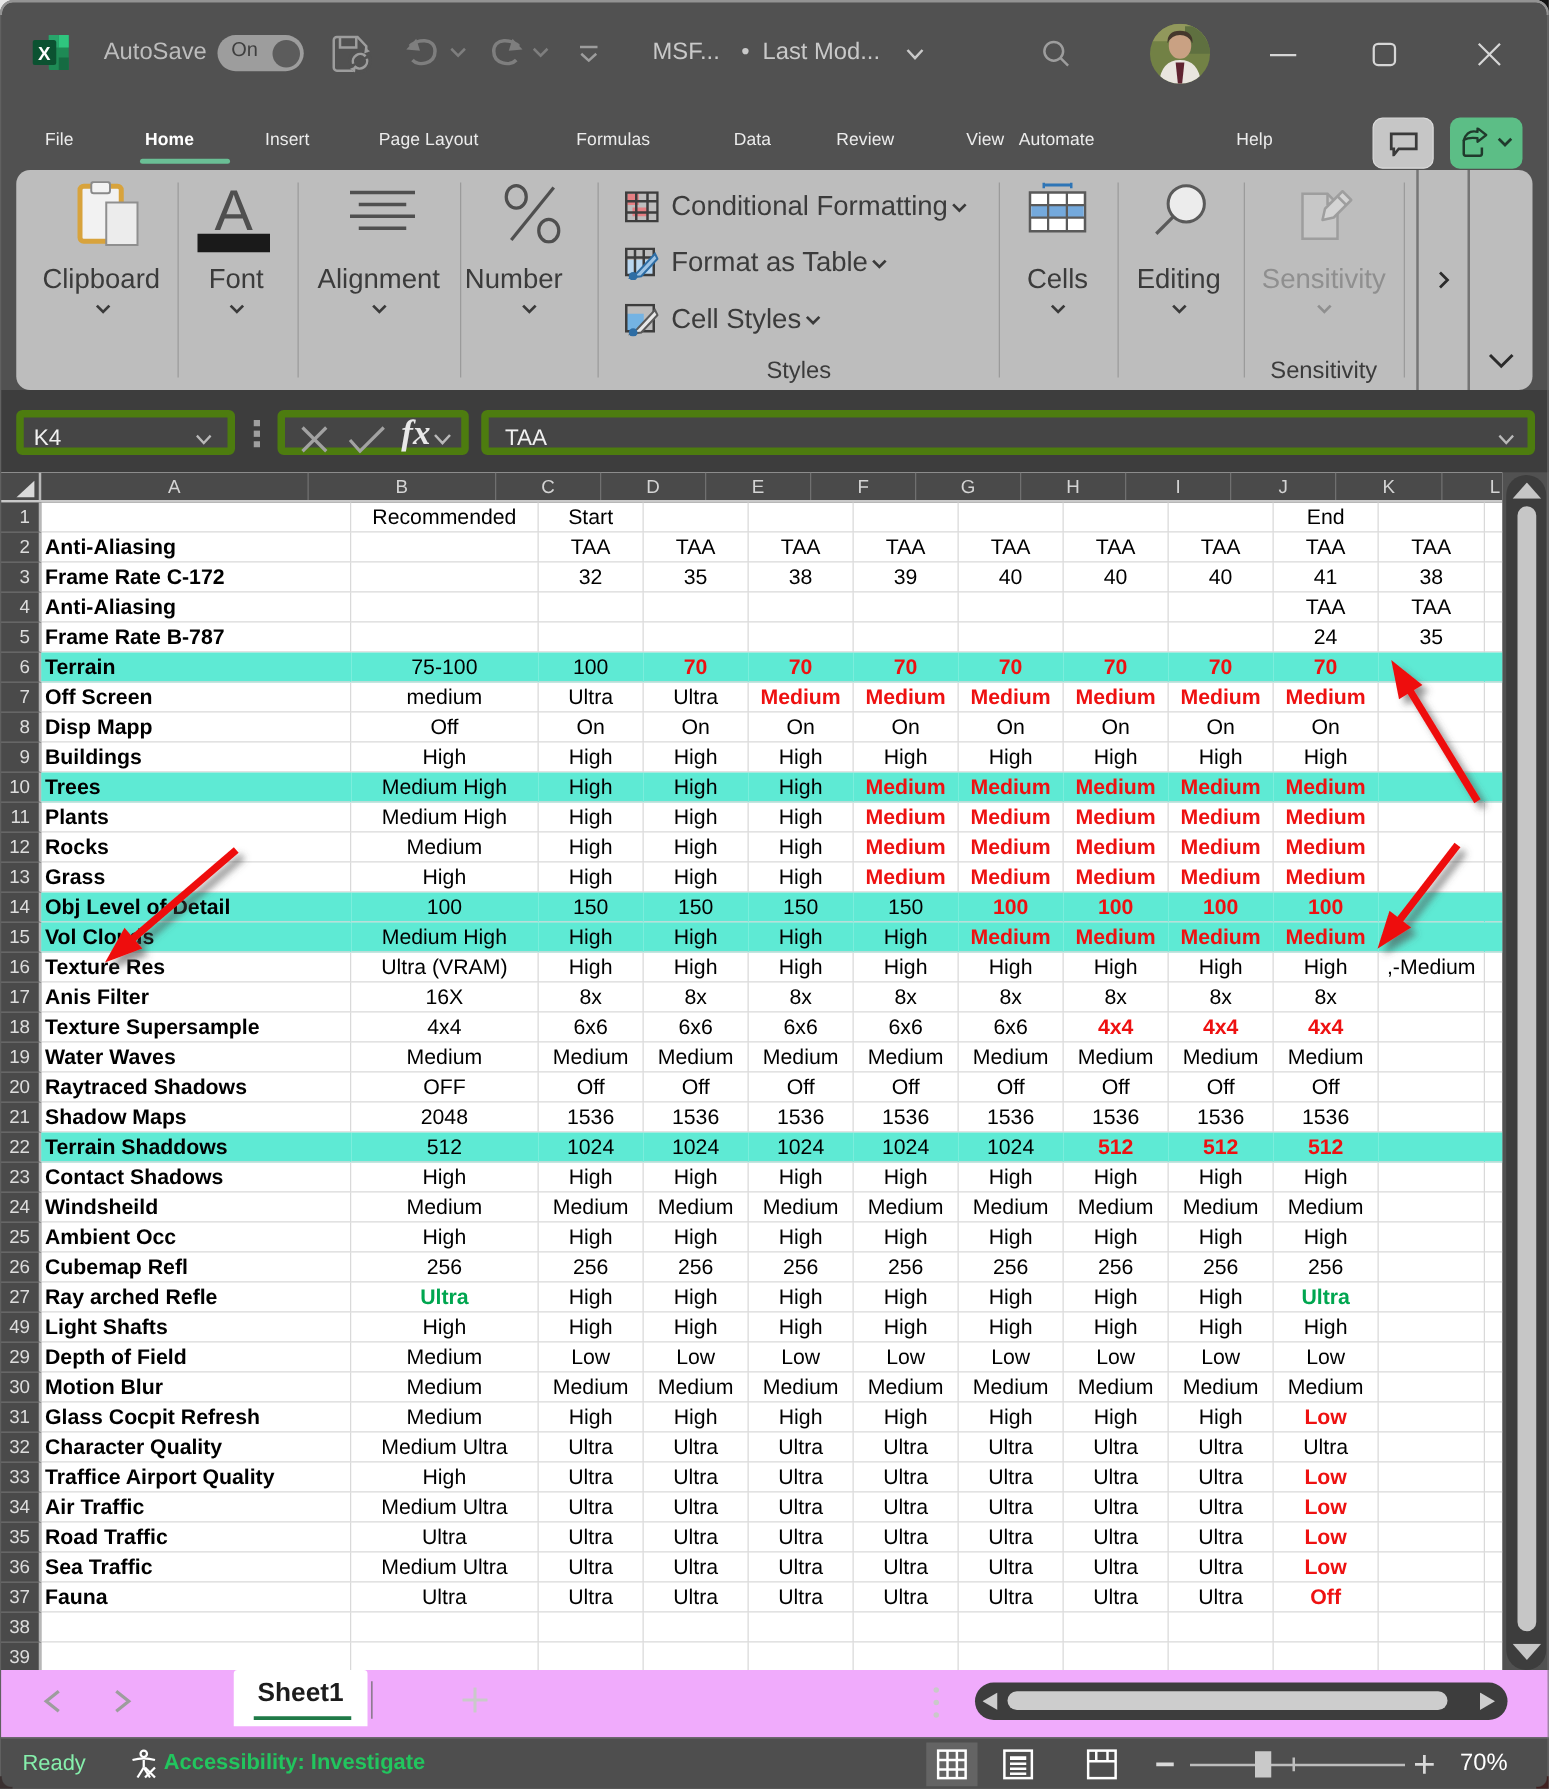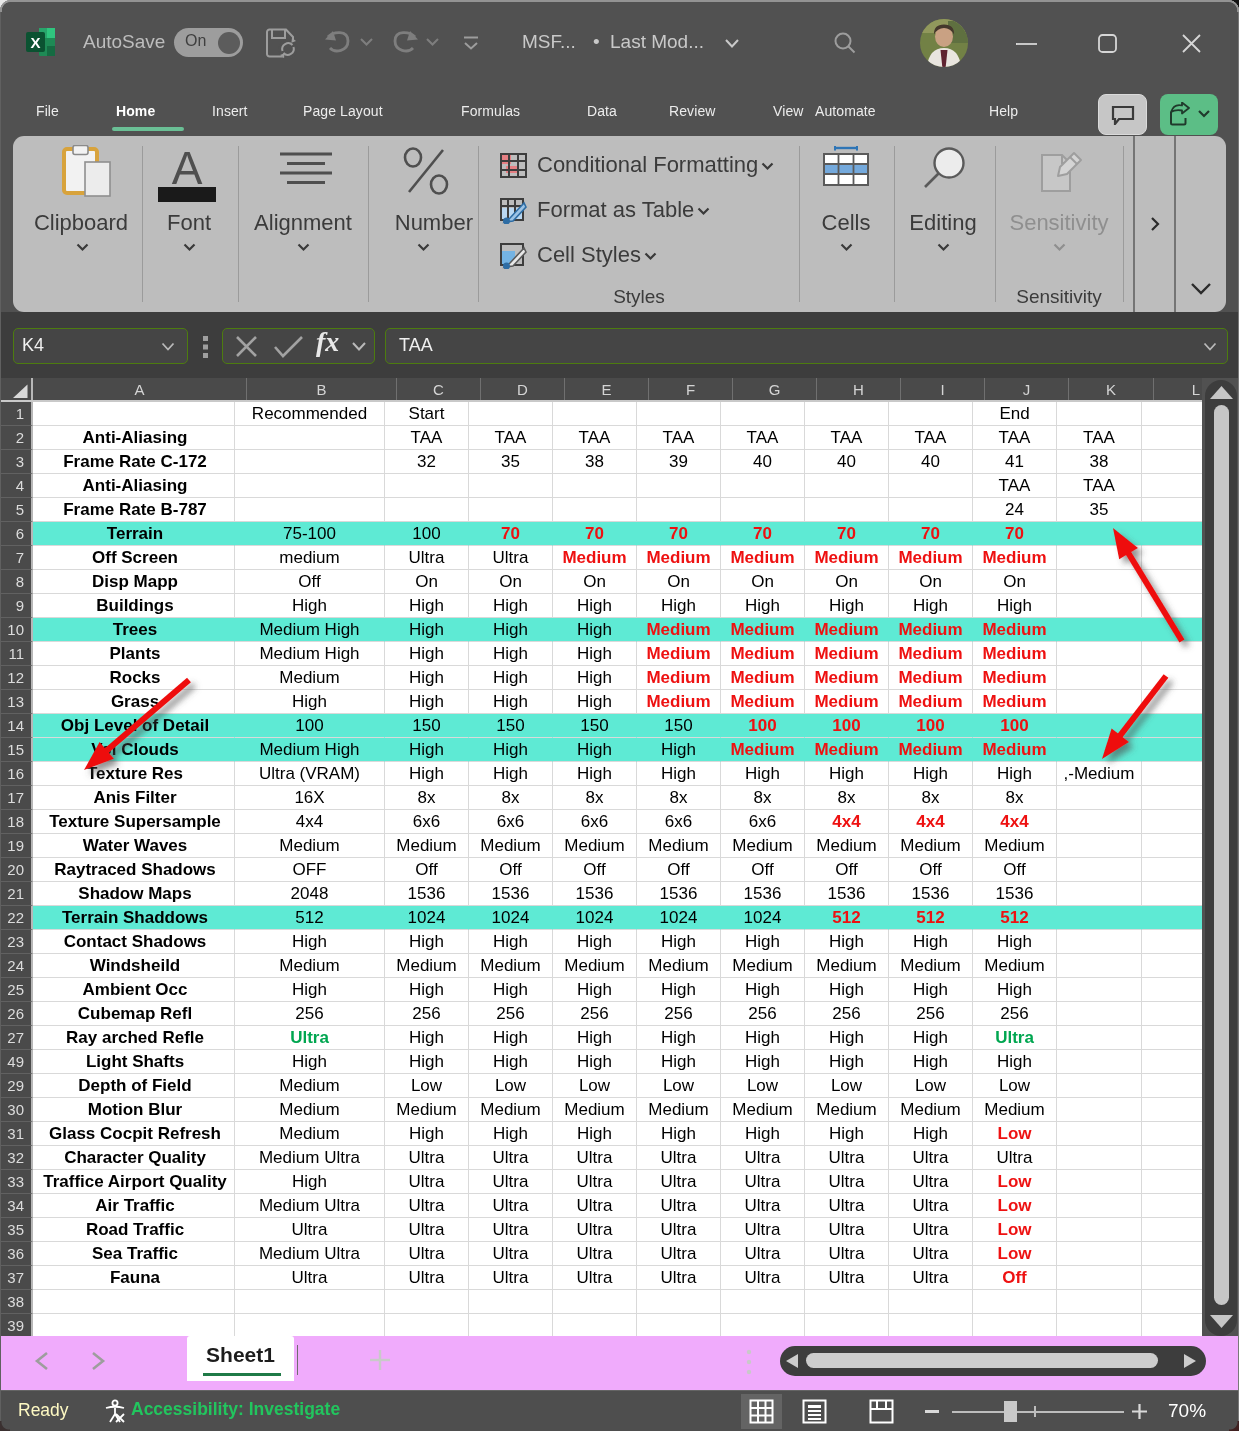--- a/index.html
+++ b/index.html
@@ -191,7 +191,7 @@
 <ellipse cx="36" cy="37.5" rx="8" ry="9"></ellipse>
 </g>
     </svg>
-<div class="glabel" style="left:360px;top:74px;width:100px;text-align:right;">Number</div>
+<div class="glabel" style="left:348px;top:74px;width:100px;">Number</div>
 <svg class="abs" style="left:403.5px;top:105px" width="13" height="12" viewBox="0 0 13 12">
       <path d="M1.5 3.5 l5 5 5 -5" stroke="#3a3a3a" stroke-width="2.2" fill="none"></path>
     </svg>

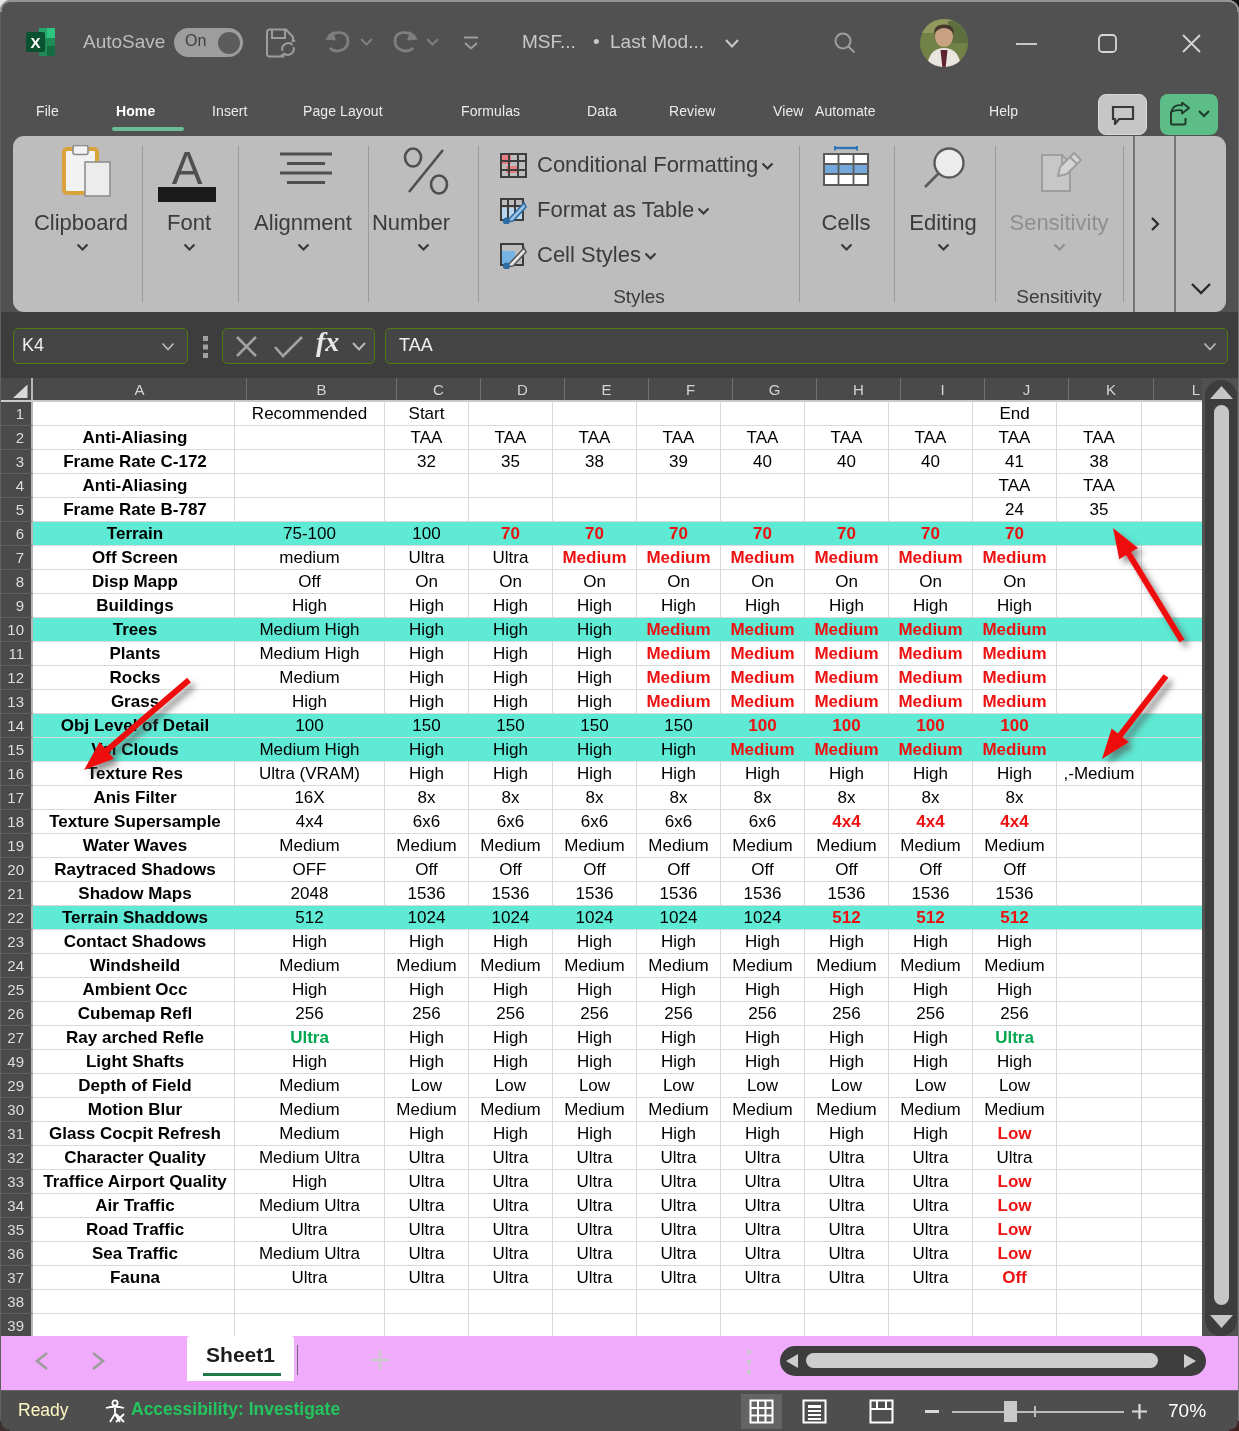--- a/index.html
+++ b/index.html
@@ -15,7 +15,7 @@
 .glabel{position:absolute;color:#3b3b3b;font-size:22px;text-align:center;white-space:nowrap;}
 
 #fbar{left:0;top:312px;width:1239px;height:66px;background:#3d3d3d;}
-.fbox{position:absolute;top:16px;height:36px;background:#454545;border:1px solid #4d7c0f;border-radius:5px;}
+.fbox{position:absolute;top:16px;height:36px;background:#454545;border:6px solid #4d7c0f;border-radius:5px;}
 
 #grid{left:0;top:378px;width:1202px;height:958px;background:#fff;overflow:hidden;}
 #colhdr{position:absolute;left:0;top:0;width:1202px;height:24px;background:#4a4a4a;}

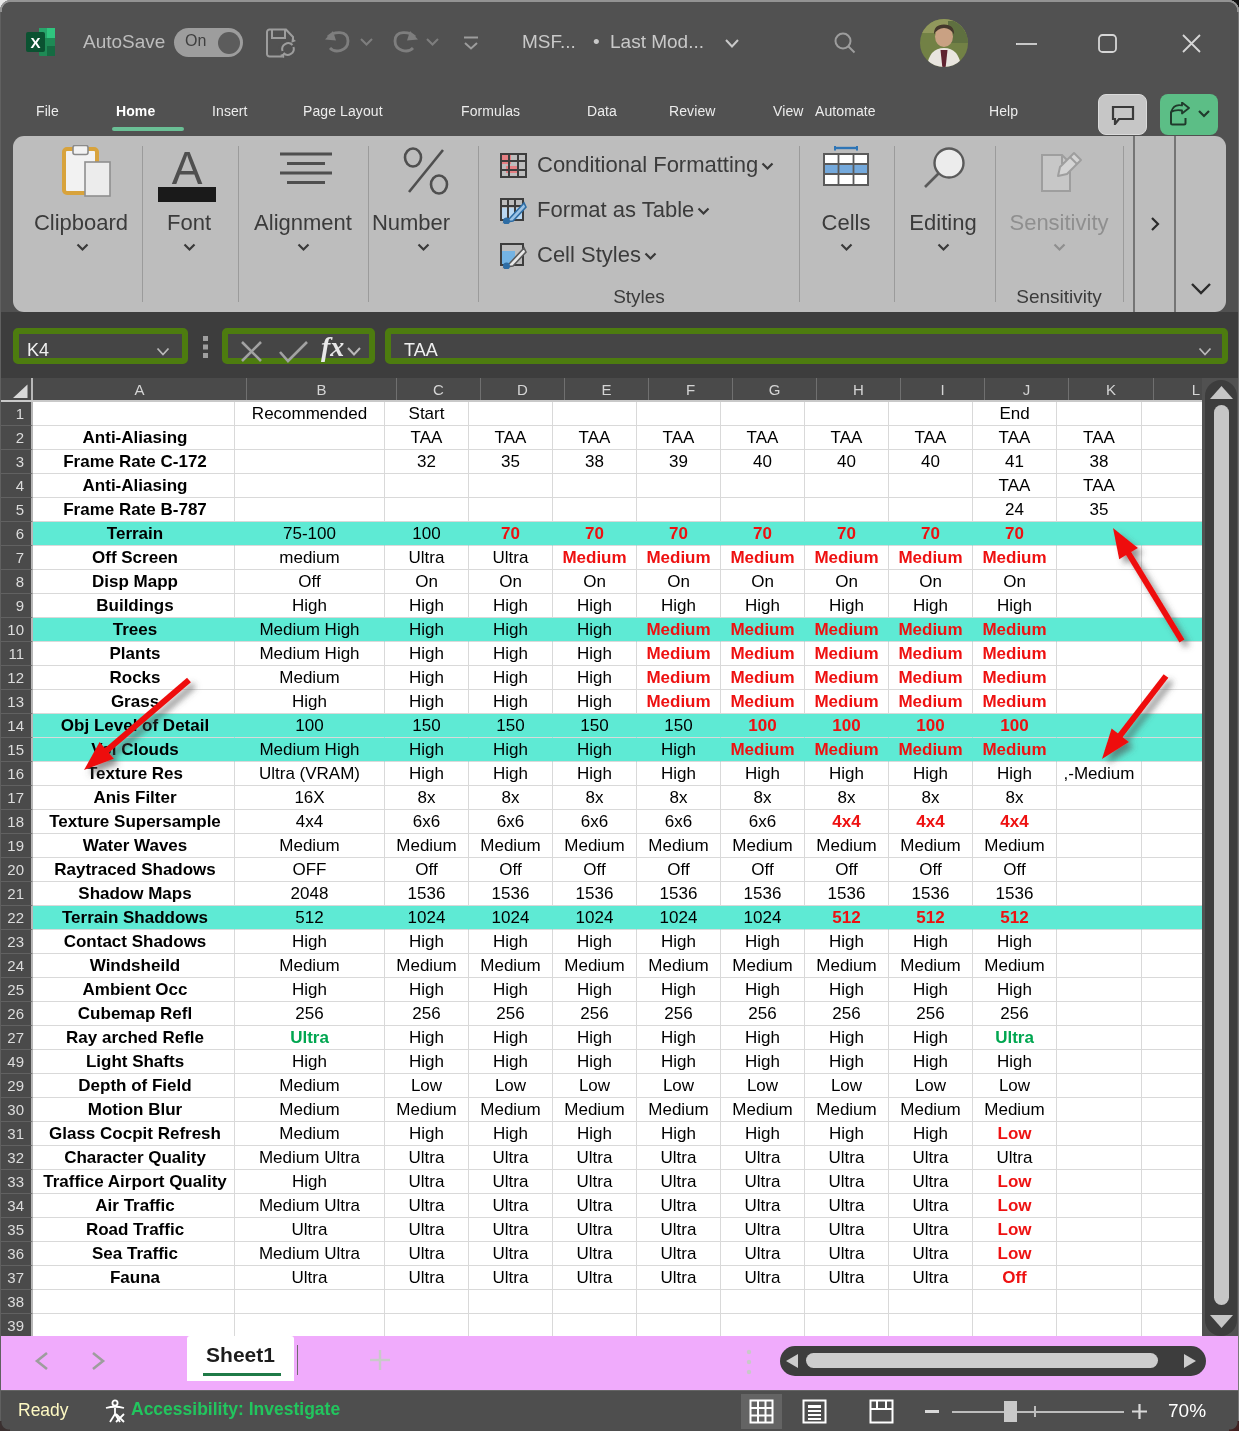--- a/index.html
+++ b/index.html
@@ -24,7 +24,7 @@
 .row{display:flex;height:24px;}
 .rn{width:33px;flex:none;background:#4a4a4a;color:#dcdcdc;font-size:15px;text-align:right;padding-right:7px;line-height:23px;border-bottom:1px solid #616161;border-right:2px solid #b7b7b7;}
 .c{flex:none;border-right:1px solid #d9d9d9;border-bottom:1px solid #d9d9d9;font-size:17px;line-height:23px;text-align:center;color:#000;white-space:nowrap;overflow:visible;}
-.ca{width:202px;text-align:center;padding-left:3px;font-weight:bold;}
+.ca{width:248px;text-align:left;padding-left:3px;font-weight:bold;}
 .cb{width:150px;}
 .cv{width:84px;}
 .ck{width:85px;}

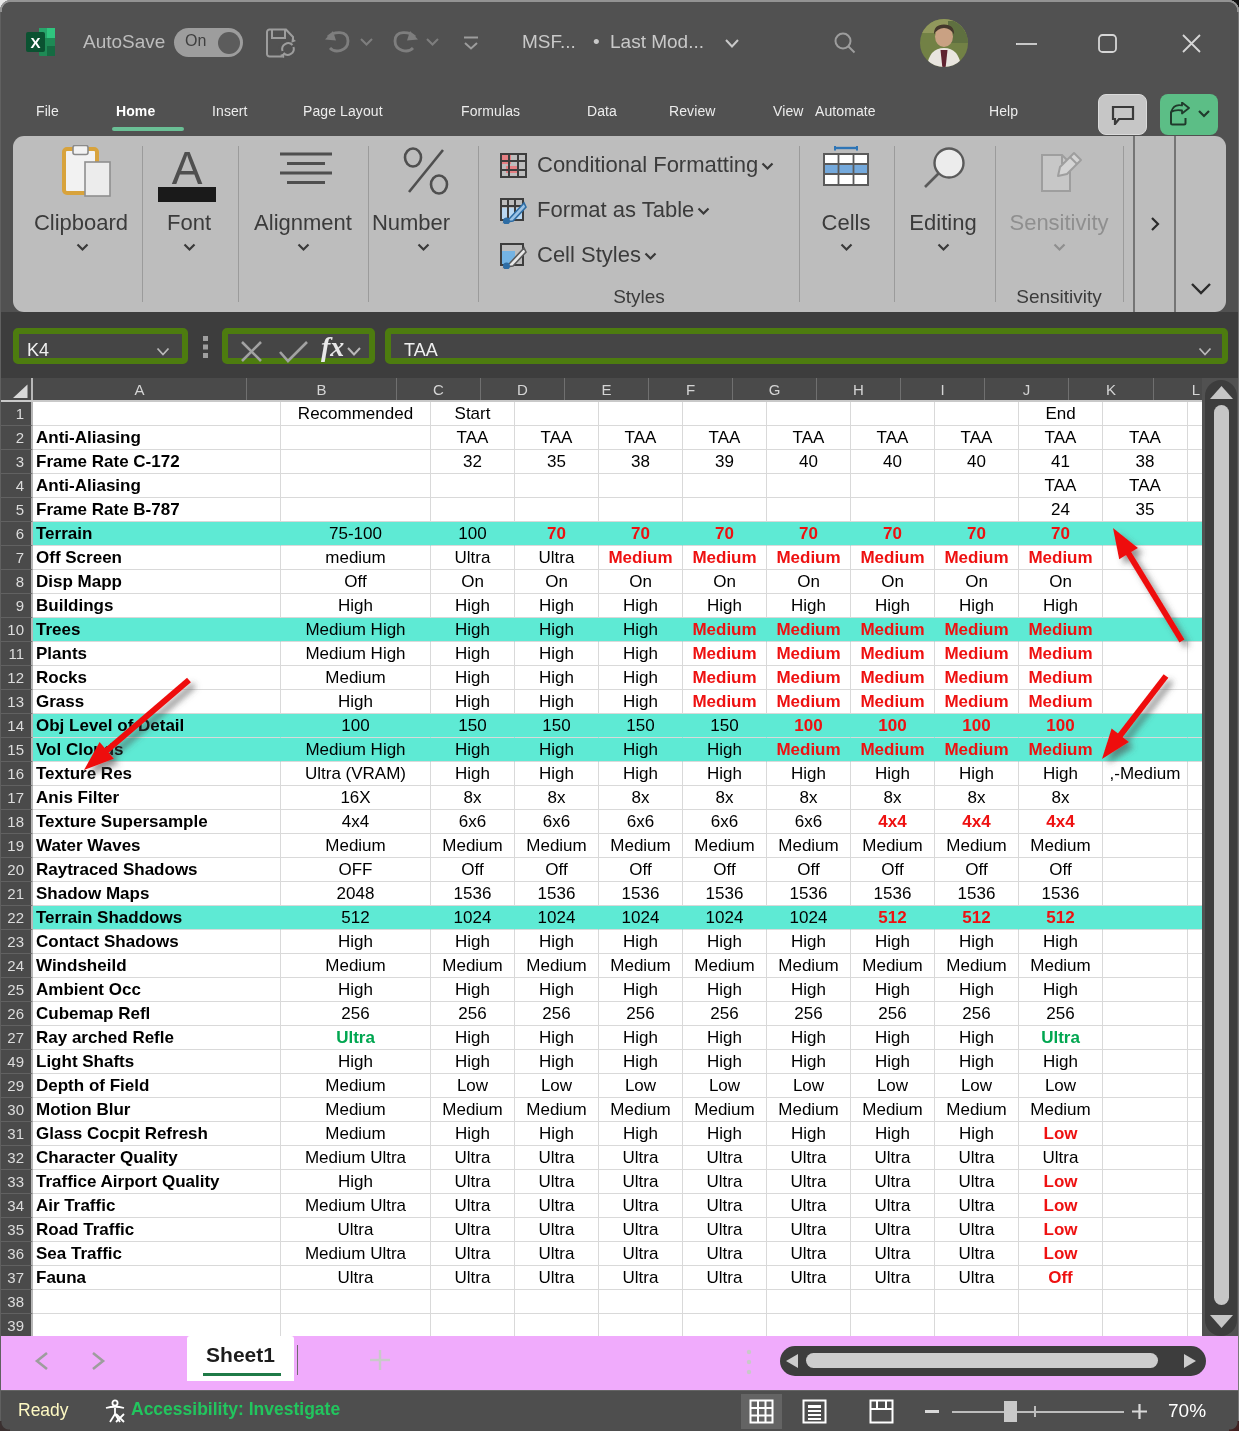--- a/index.html
+++ b/index.html
@@ -966,7 +966,7 @@
     </svg>
 </div>
 <div class="abs" id="statusbar">
-<span class="abs" style="left:18px;top:9px;color:#fef9c3;font-size:17.5px;">Ready</span>
+<span class="abs" style="left:18px;top:9px;color:#86efac;font-size:17.5px;">Ready</span>
 <svg class="abs" style="left:102px;top:8px" width="26" height="26" viewBox="0 0 26 26">
 <g stroke="#fff" stroke-width="1.8" fill="none">
 <circle cx="13" cy="4" r="2.6"></circle>

